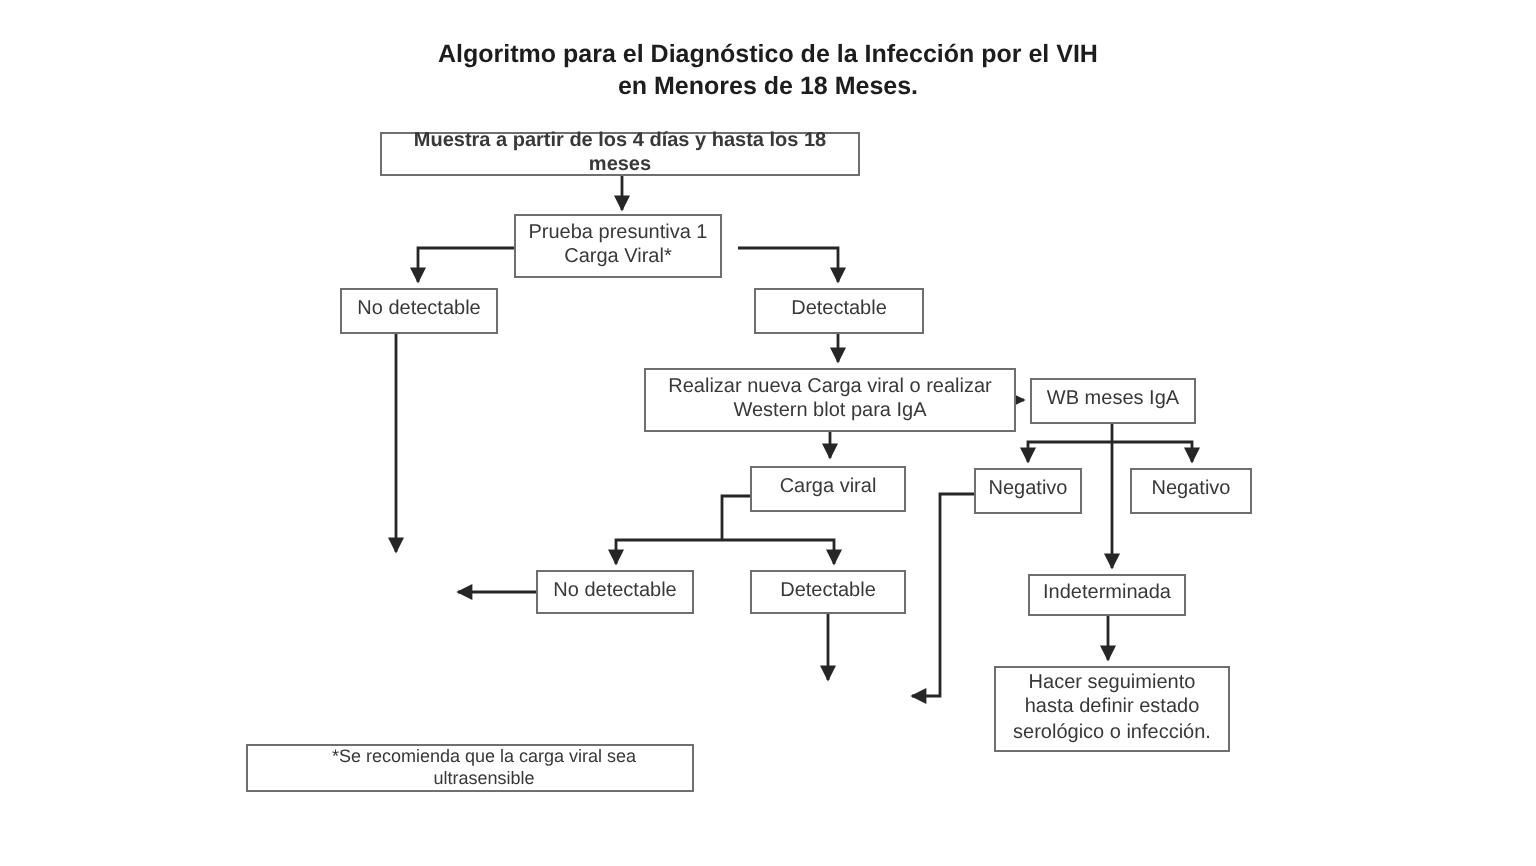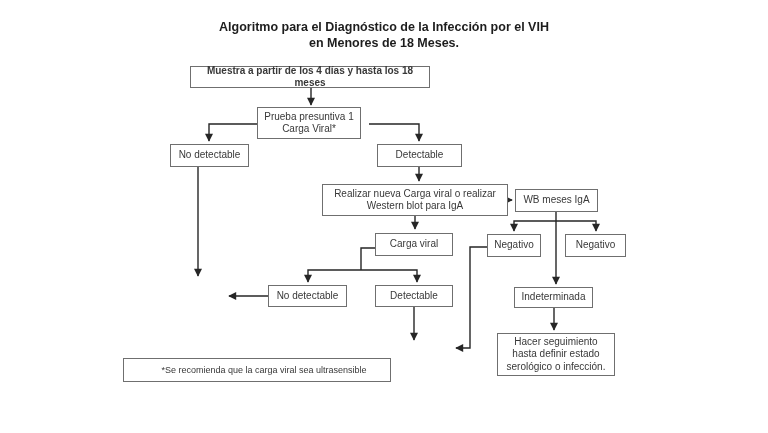--- a/index.html
+++ b/index.html
@@ -130,7 +130,7 @@
 hasta definir estado
 serológico o infección.</div>
 
-  <div class="box footnote" style="left:123px; top:358px; width:268px; height:24px;padding-left:16px;">*Se recomienda que la carga viral sea ultrasensible</div>
+  <div class="box footnote" style="left:123px; top:372px; width:224px; height:24px;padding-left:16px;">*Se recomienda que la carga viral sea ultrasensible</div>
 
 
 </div>

